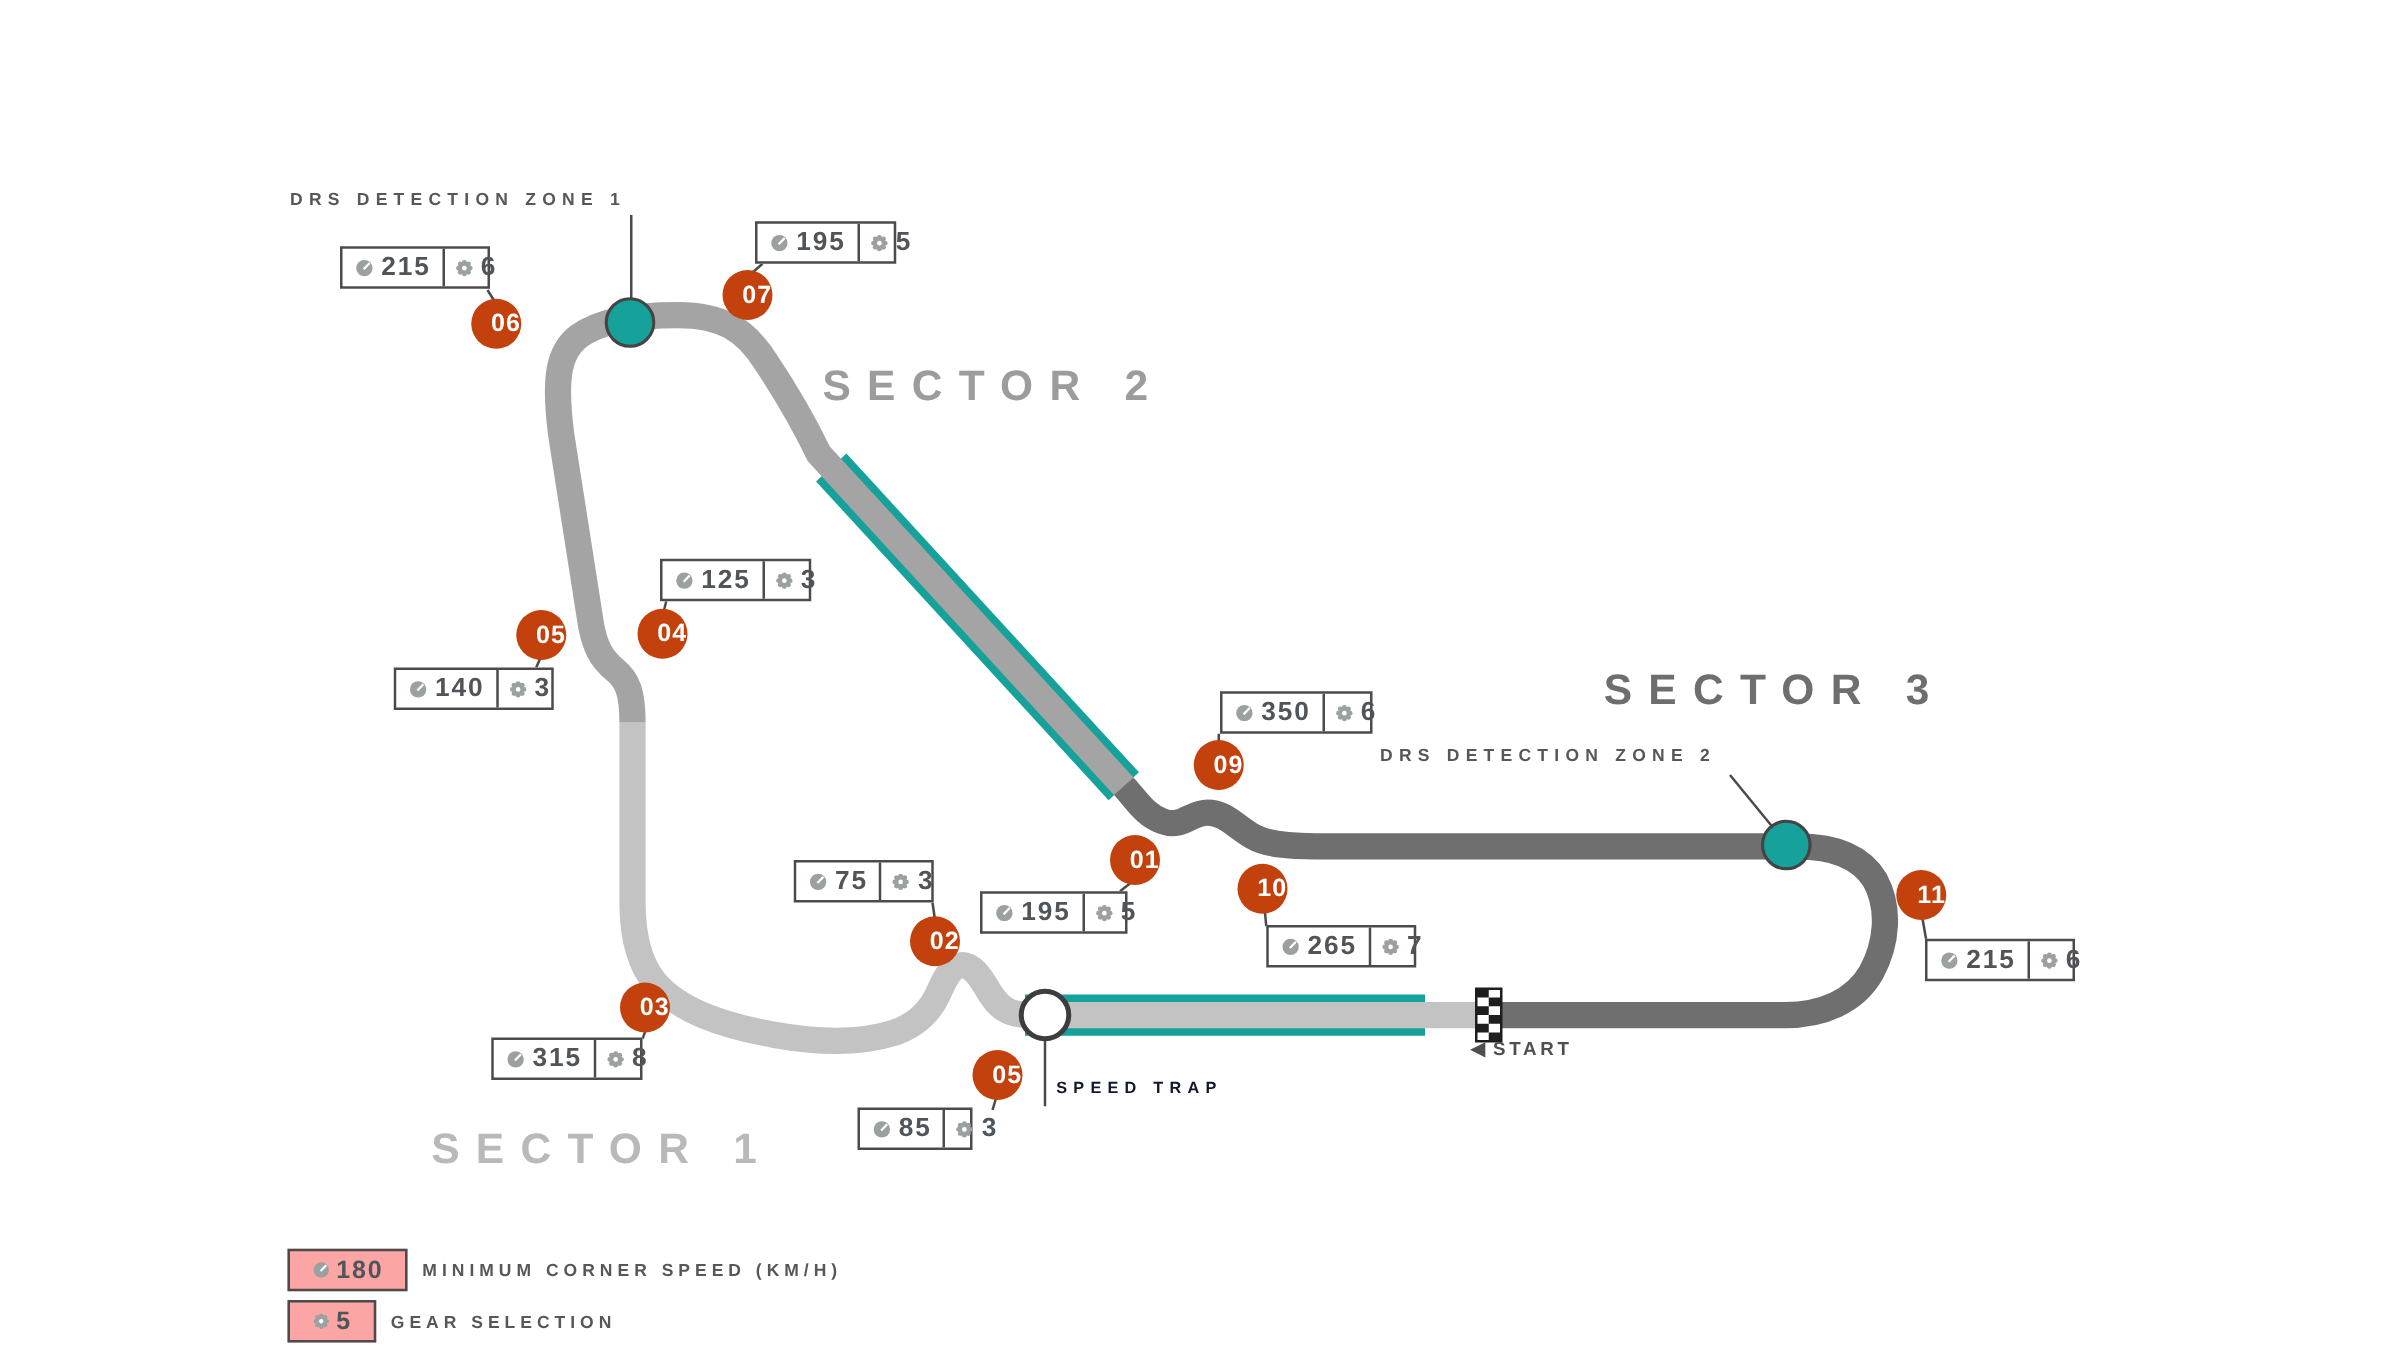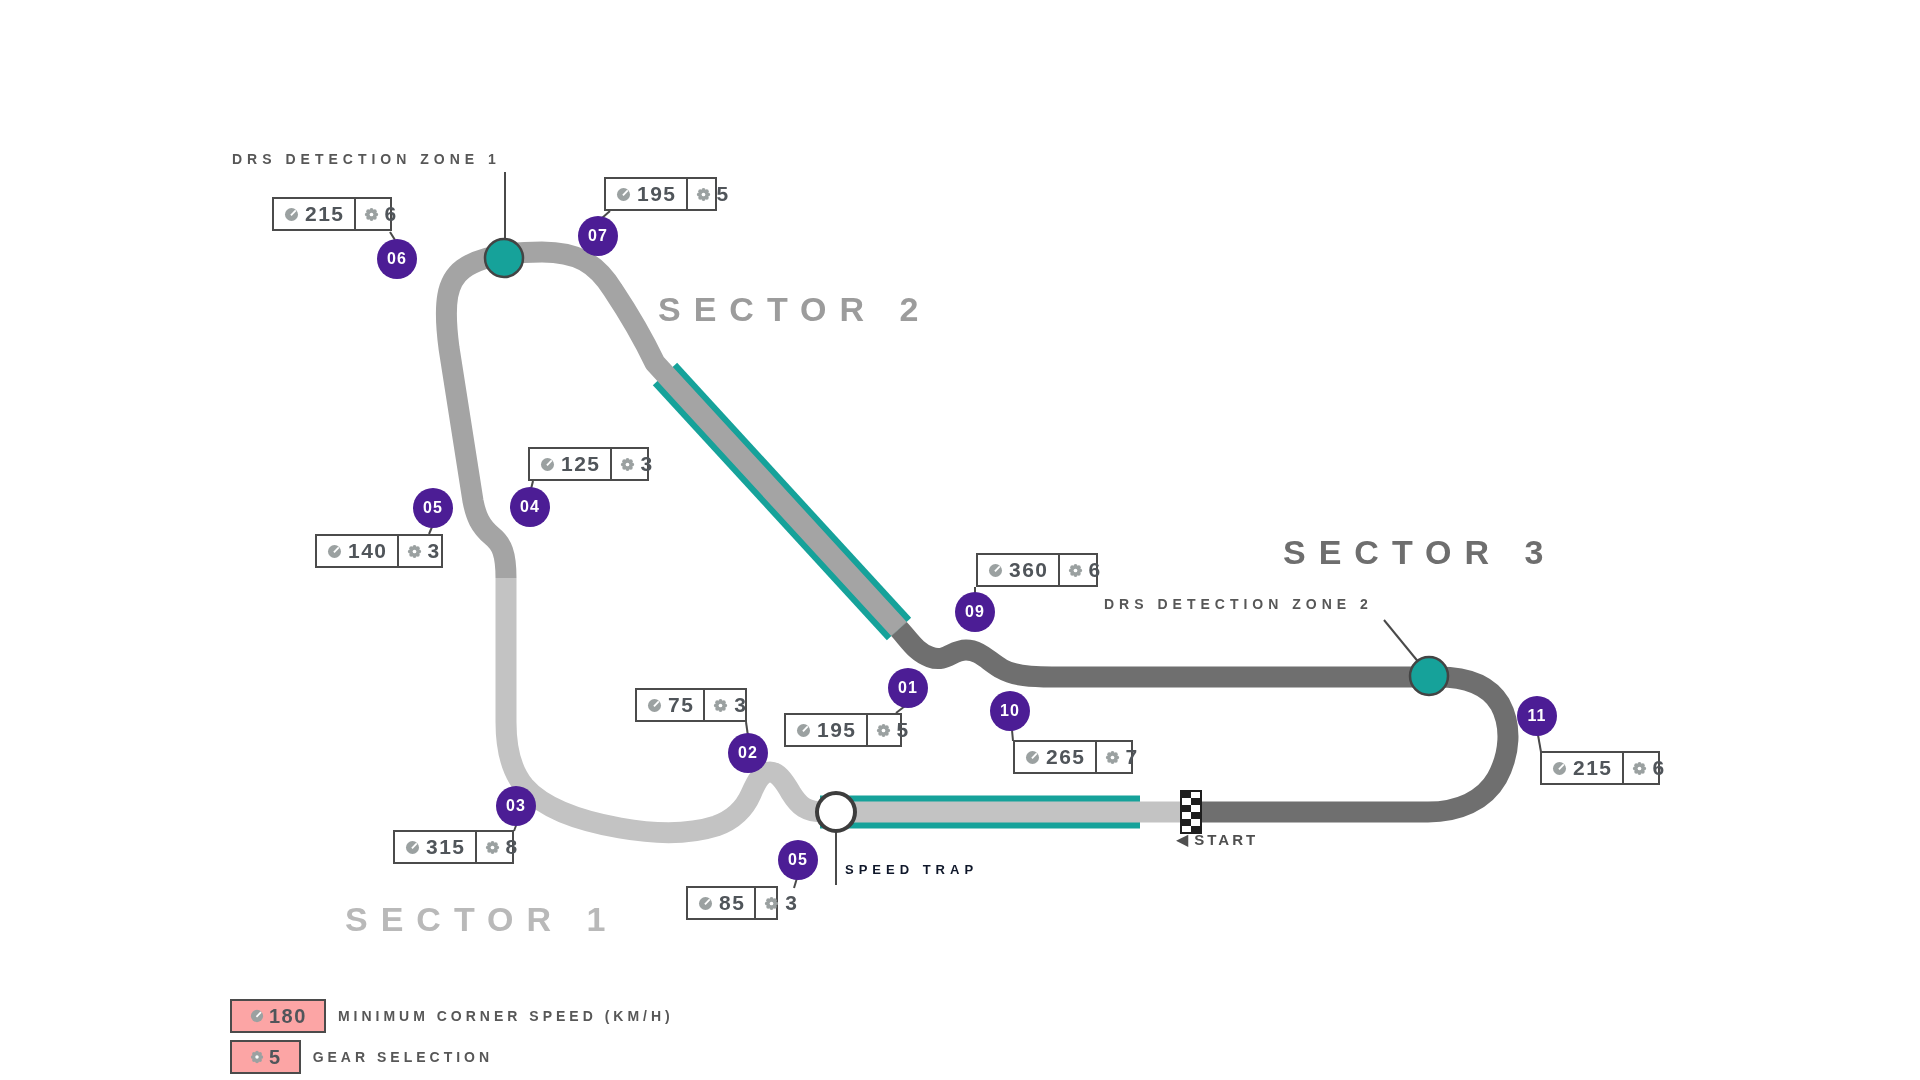--- a/index.html
+++ b/index.html
@@ -6,8 +6,8 @@
   .stage{position:relative;width:1920px;height:1080px;background:#ffffff;overflow:hidden;
          font-family:"Liberation Sans","DejaVu Sans",sans-serif;}
   svg.track{position:absolute;left:0;top:0;}
-  .corner{position:absolute;width:40px;height:40px;border-radius:50%;background:#4c1d95;
-          color:#fff;font-weight:700;font-size:16px;line-height:40px;text-align:center;
+  .corner{position:absolute;width:40px;height:40px;border-radius:50%;background:#c2410c;
+          color:#fff;font-weight:700;font-size:20px;line-height:40px;text-align:right;
           letter-spacing:1px;}
   .sg-box{position:absolute;height:34px;background:#fff;border:2px solid #4b4b4b;
           display:flex;align-items:stretch;box-sizing:border-box;}

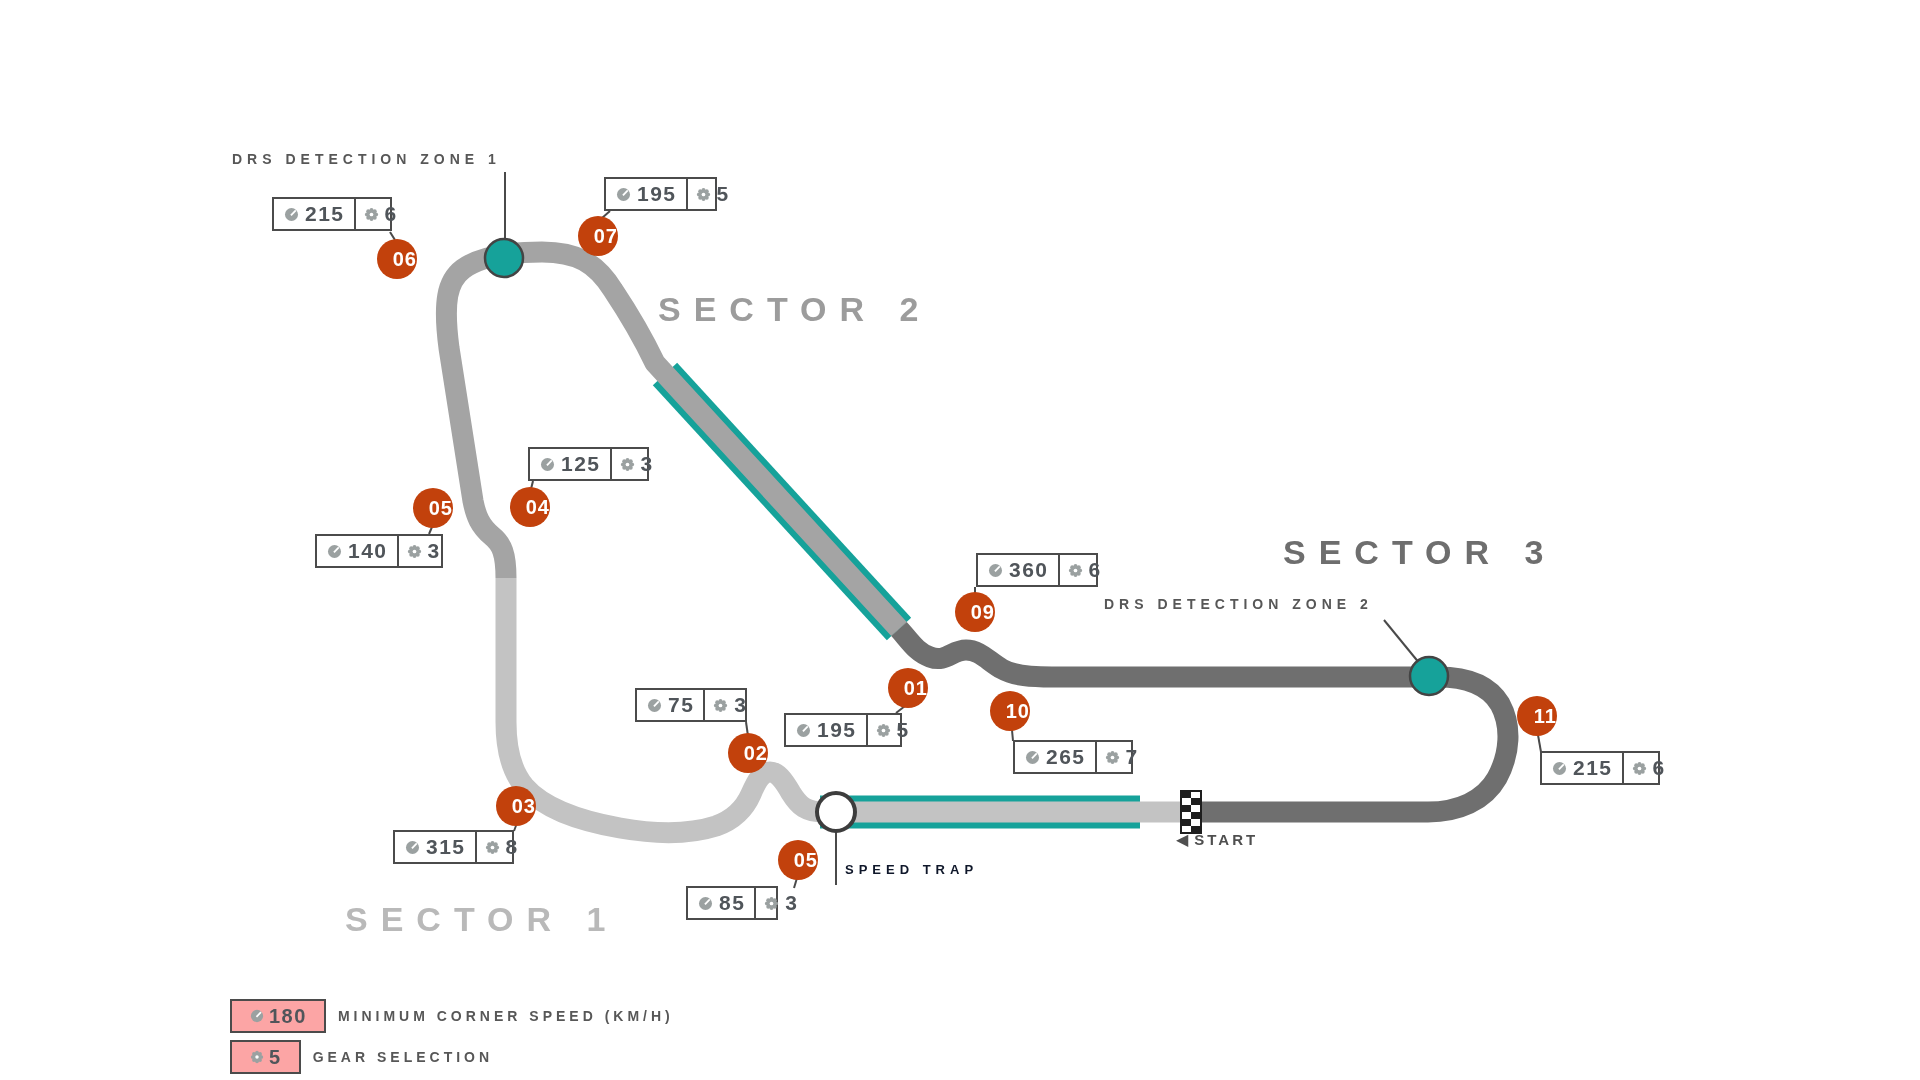--- a/index.html
+++ b/index.html
@@ -250,7 +250,7 @@
         <svg class="ic">
           <use href="#i-speed"></use>
         </svg>
-        <span class="sg-val">360</span>
+        <span class="sg-val">350</span>
       </div>
     <div class="sg-cell gear">
         <svg class="ic">

